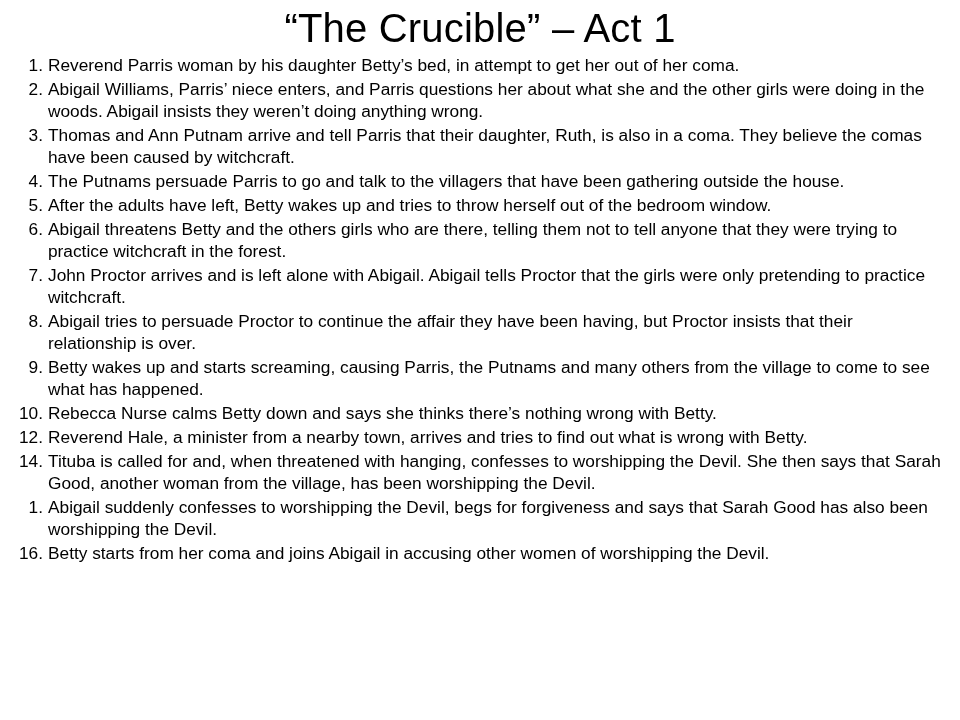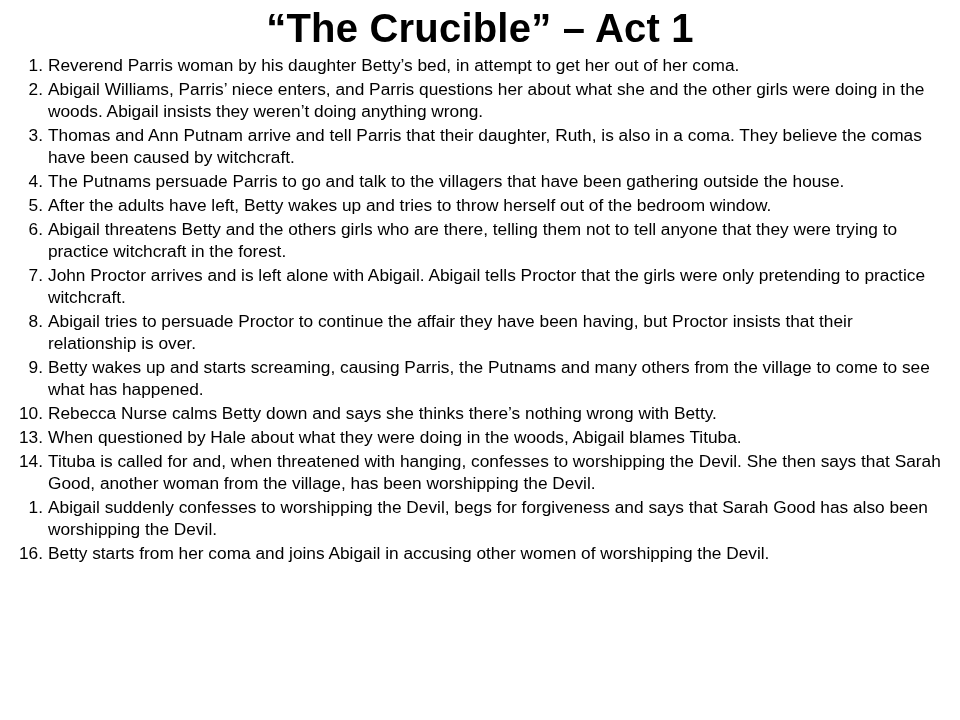--- a/index.html
+++ b/index.html
@@ -24,7 +24,7 @@
   .slide-title {
     text-align: center;
     font-size: 40px;
-    font-weight: bold;
+    font-weight: normal;
     line-height: 1.1;
     margin: 6px 0 4px 0;
     letter-spacing: 0.2px;

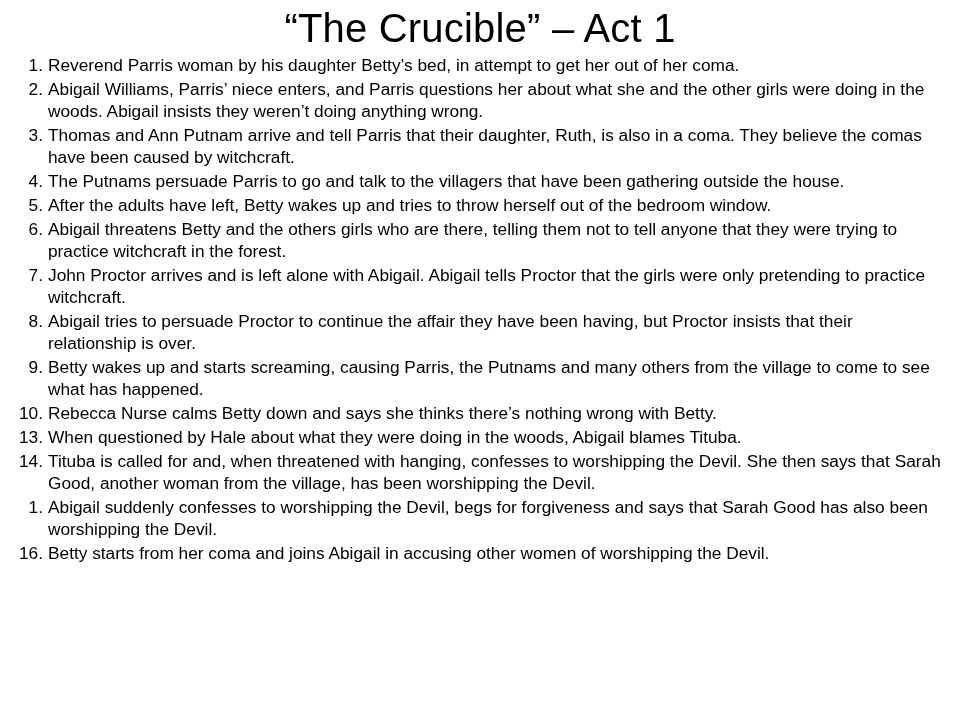--- a/index.html
+++ b/index.html
@@ -101,6 +101,10 @@
       <span class="txt">Rebecca Nurse calms Betty down and says she thinks there’s nothing wrong with Betty.</span>
     </li>
     <li class="list-item">
+      <span class="num">12.</span>
+      <span class="txt">Reverend Hale, a minister from a nearby town, arrives and tries to find out what is wrong with Betty.</span>
+    </li>
+    <li class="list-item">
       <span class="num">13.</span>
       <span class="txt">When questioned by Hale about what they were doing in the woods, Abigail blames Tituba.</span>
     </li>

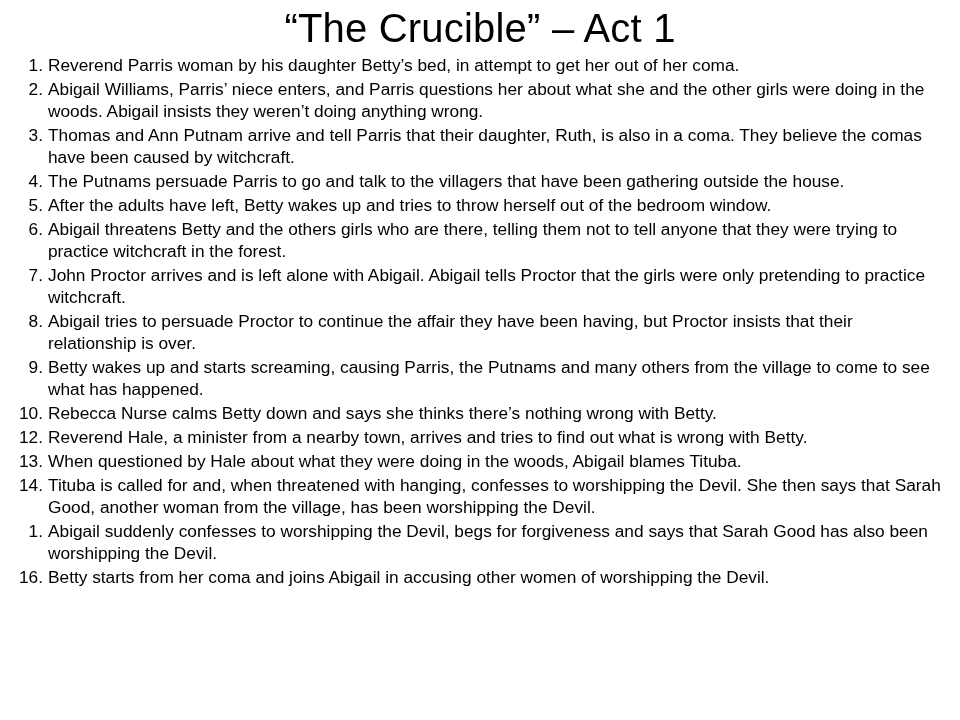--- a/index.html
+++ b/index.html
@@ -105,10 +105,6 @@
       <span class="txt">Reverend Hale, a minister from a nearby town, arrives and tries to find out what is wrong with Betty.</span>
     </li>
     <li class="list-item">
-      <span class="num">13.</span>
-      <span class="txt">When questioned by Hale about what they were doing in the woods, Abigail blames Tituba.</span>
-    </li>
-    <li class="list-item">
       <span class="num">14.</span>
       <span class="txt">Tituba is called for and, when threatened with hanging, confesses to worshipping the Devil.  She then says that Sarah Good, another woman from the village, has been worshipping the Devil.</span>
     </li>

